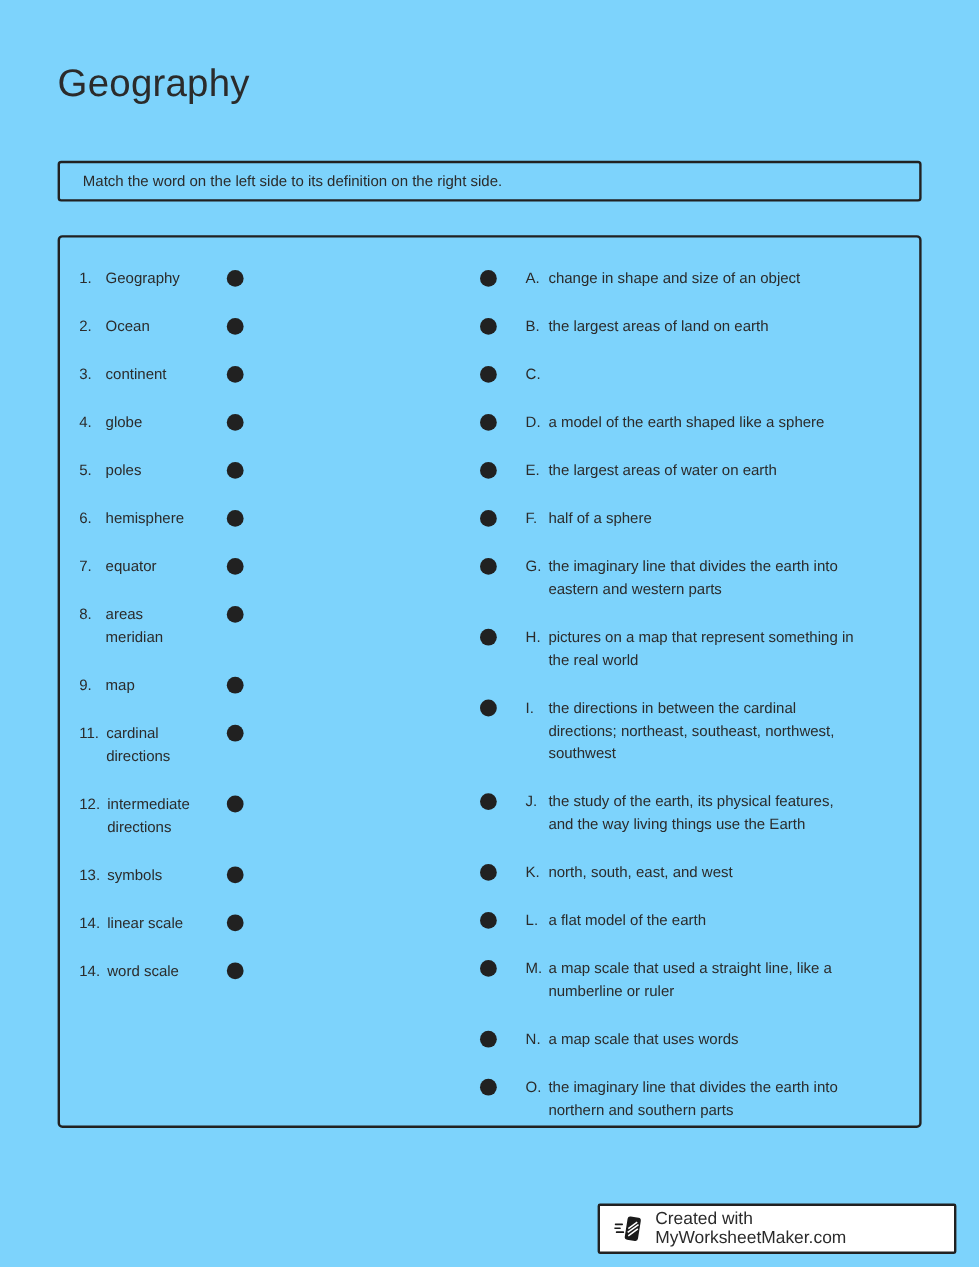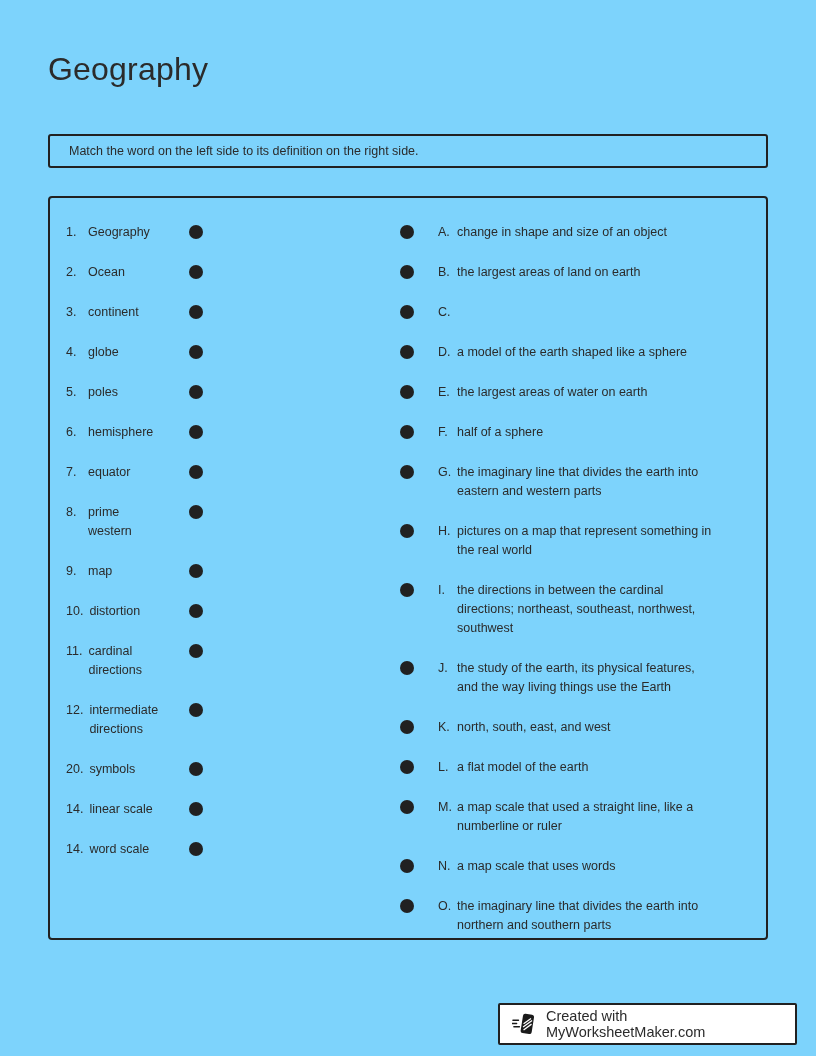--- a/index.html
+++ b/index.html
@@ -107,7 +107,7 @@
 
   <li class="item">
     <span class="num">8.</span>
-    <span class="txt">prime western</span>
+    <span class="txt">areas meridian</span>
     <span class="dot"></span>
   </li>
 

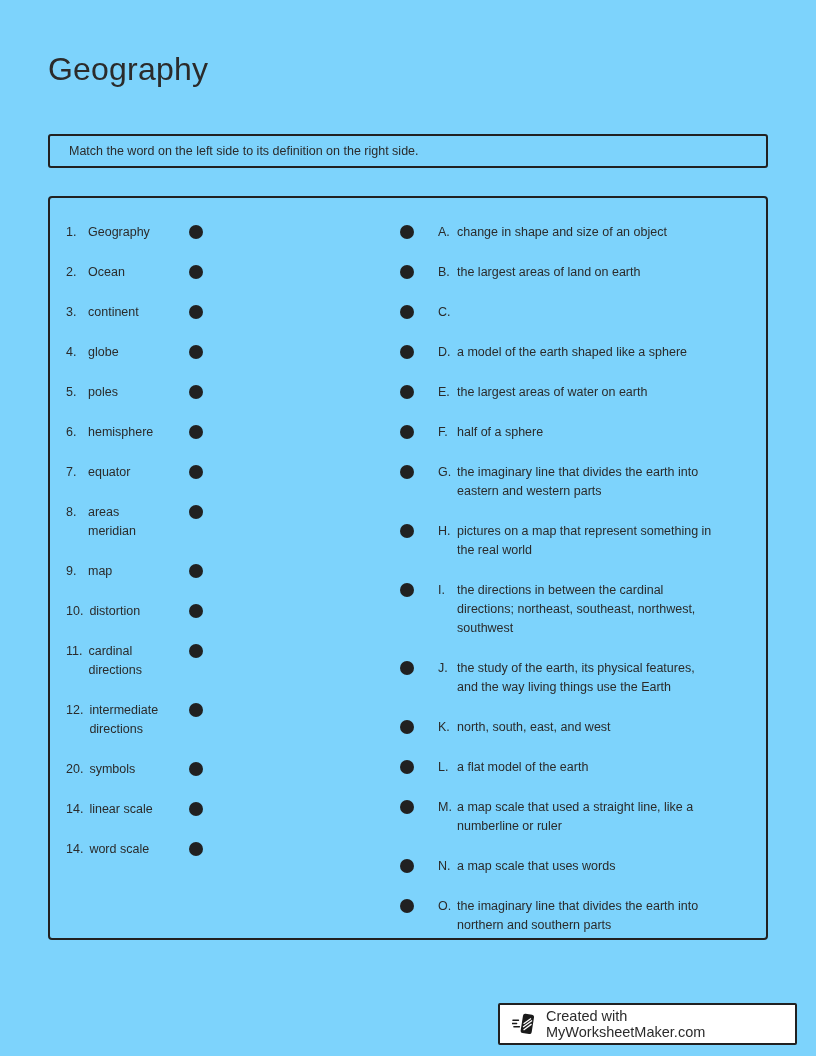--- a/index.html
+++ b/index.html
@@ -117,11 +117,6 @@
     <span class="dot"></span>
   </li>
 
-  <li class="item">
-    <span class="num">10.</span>
-    <span class="txt">distortion</span>
-    <span class="dot"></span>
-  </li>
 
   <li class="item">
     <span class="num">11.</span>

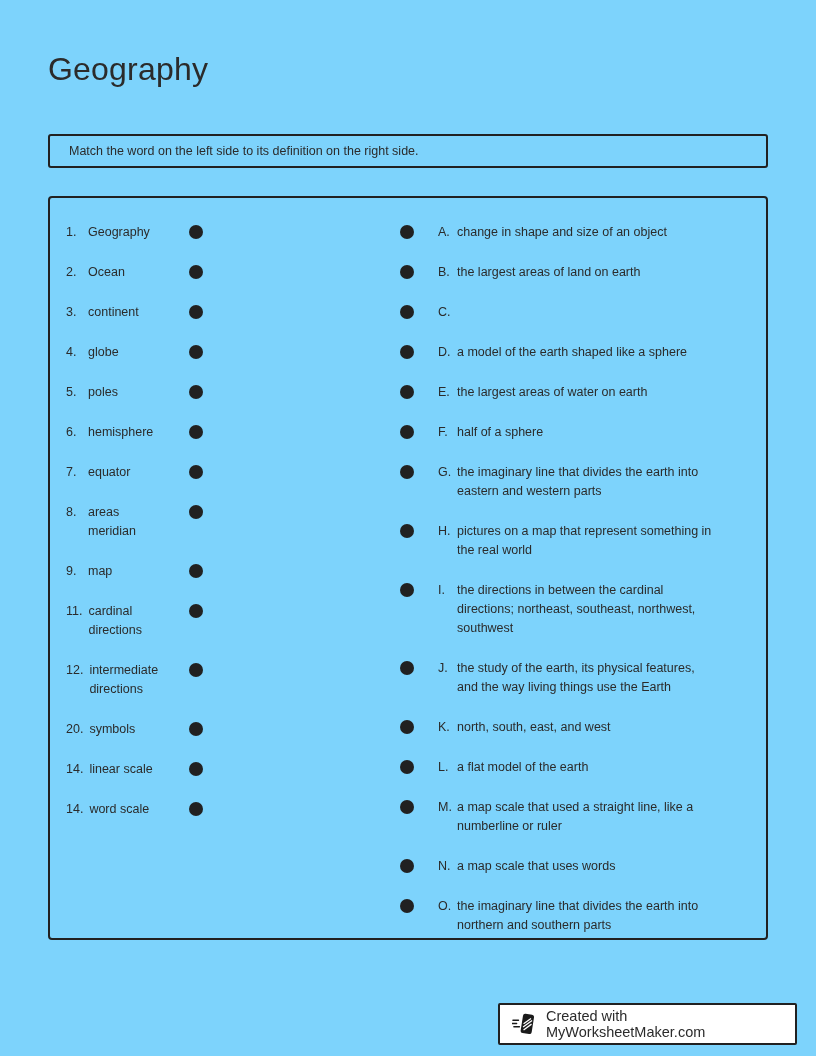--- a/index.html
+++ b/index.html
@@ -131,7 +131,7 @@
   </li>
 
   <li class="item">
-    <span class="num">20.</span>
+    <span class="num">13.</span>
     <span class="txt">symbols</span>
     <span class="dot"></span>
   </li>

